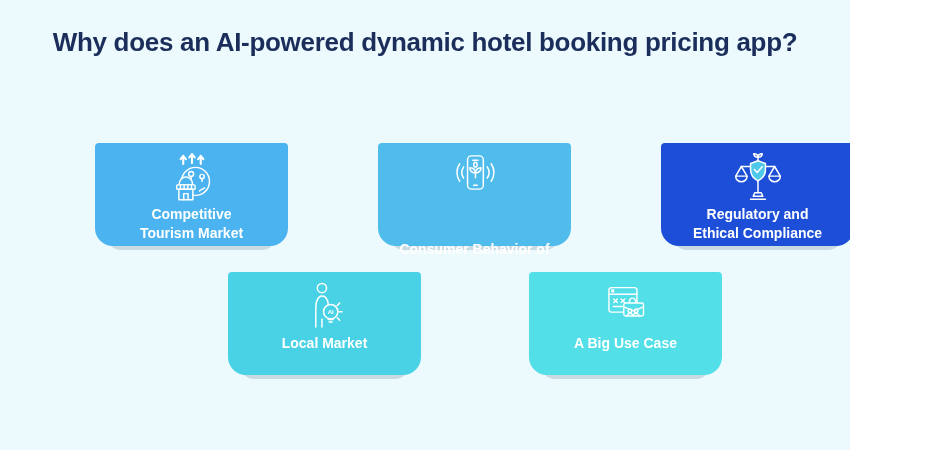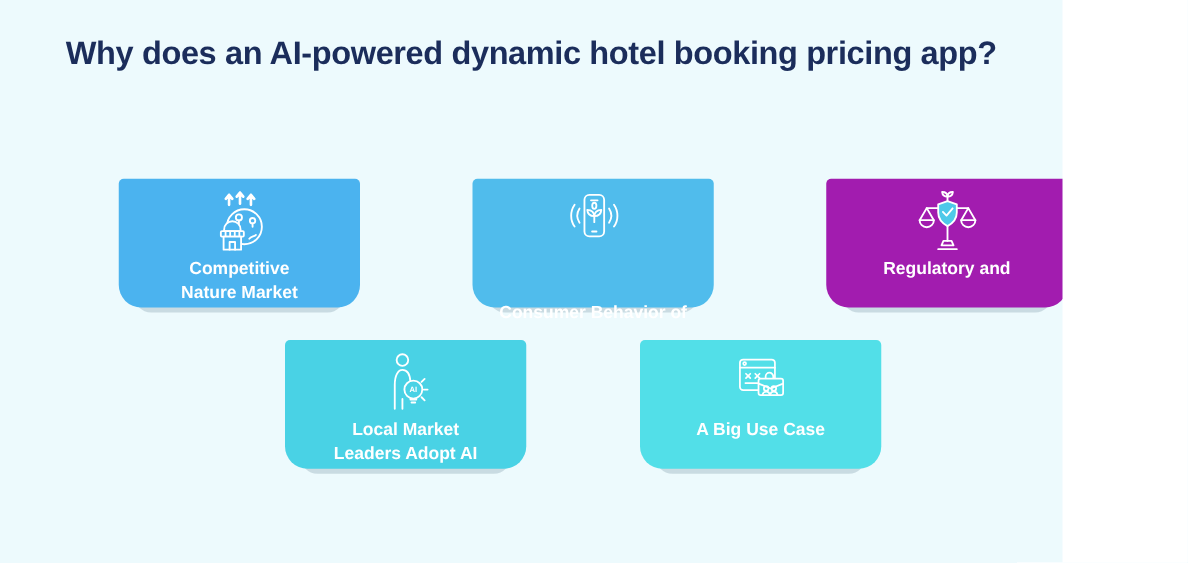--- a/index.html
+++ b/index.html
@@ -73,7 +73,7 @@
     <div class="label">Consumer Behavior of</div>
   </div>
 
-  <div class="card card--3" style="background: #a21caf; color: rgb(78, 201, 233);">
+  <div class="card card--3" style="background: #1d4ed8; color: rgb(78, 201, 233);">
     <div class="icon">
       <svg viewBox="0 0 64 64" width="56" height="56" stroke-width="1.7">
         <path d="M32 13 v-5"></path>

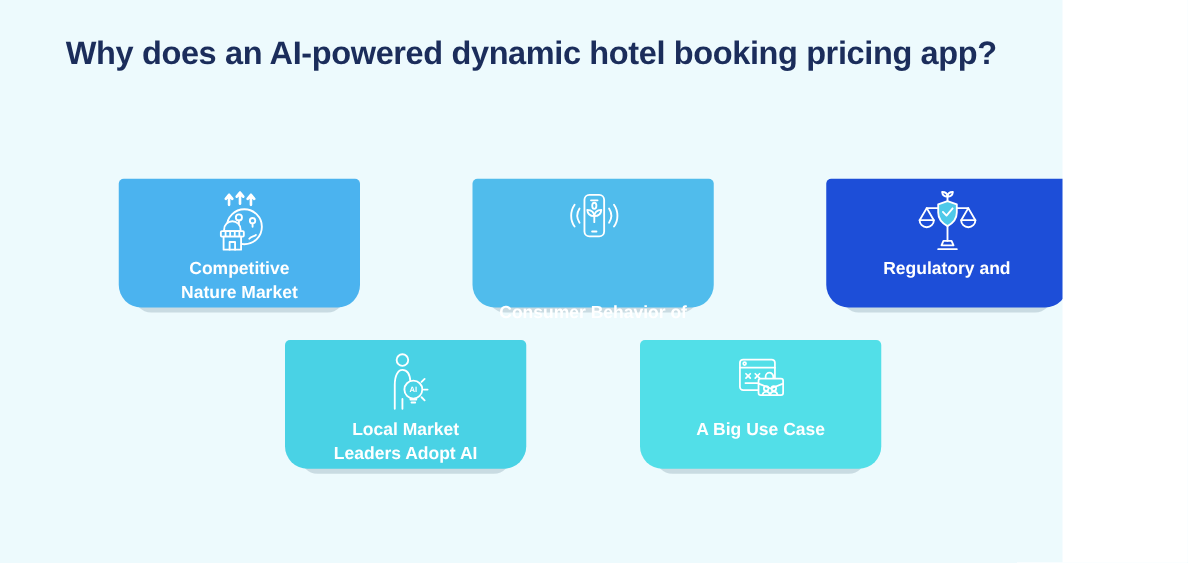--- a/index.html
+++ b/index.html
@@ -51,7 +51,7 @@
       </svg>
     </div>
     <div class="label">Competitive</div>
-    <div class="label">Nature Market</div>
+    <div class="label">Tourism Market</div>
   </div>
 
   <div class="card card--2" style="background: rgb(80, 188, 236); color: rgb(80, 188, 236); gap: 36px;">

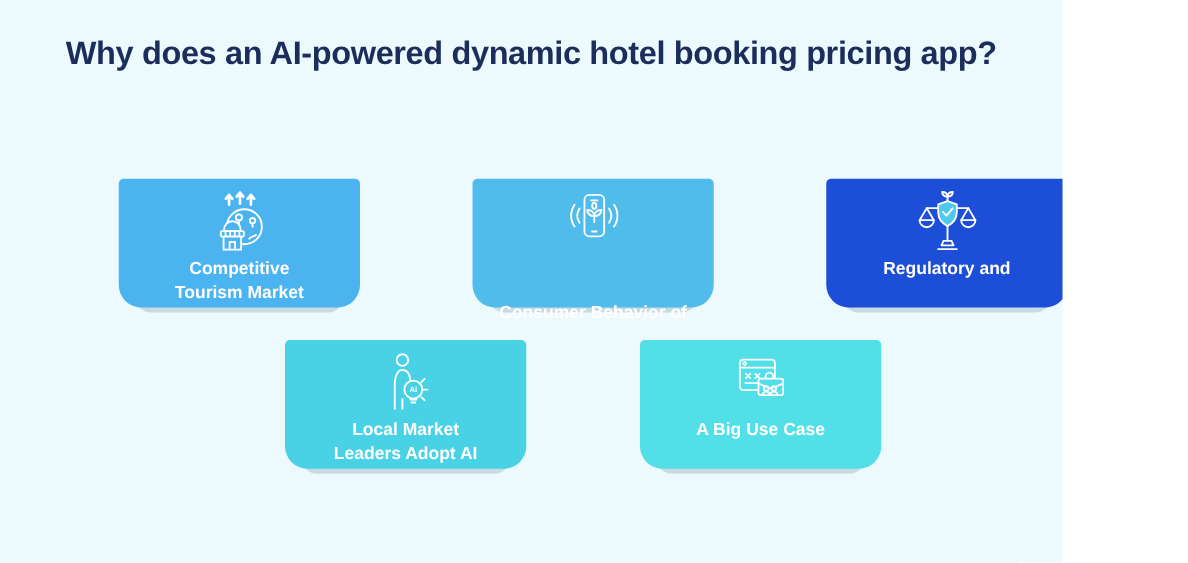--- a/index.html
+++ b/index.html
@@ -92,6 +92,7 @@
       </svg>
     </div>
     <div class="label">Regulatory and</div>
+    <div class="label">Ethical Compliance</div>
   </div>
 
   <div class="card card--4" style="background: rgb(73, 210, 229); color: rgb(73, 210, 229);">

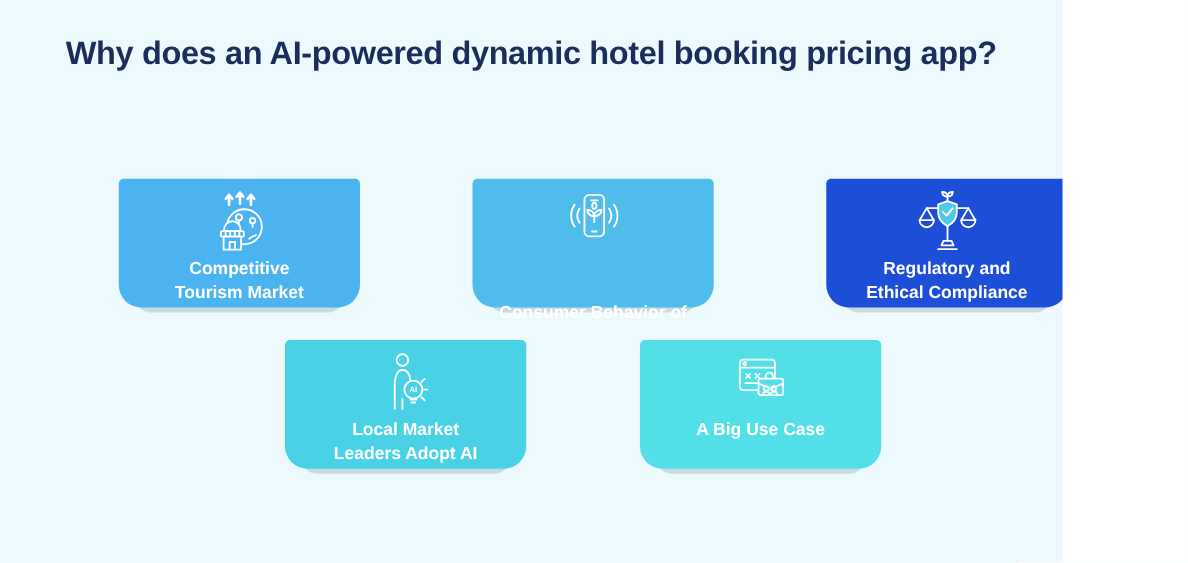--- a/index.html
+++ b/index.html
@@ -111,7 +111,7 @@
     <div class="label">Leaders Adopt AI</div>
   </div>
 
-  <div class="card card--5" style="background: rgb(82, 223, 232); color: rgb(82, 223, 232);">
+  <div class="card card--5" style="background: rgb(82, 223, 232); color: rgb(82, 223, 232); margin-left: 17px;">
     <div class="icon">
       <svg viewBox="0 0 64 64" width="56" height="56" stroke-width="1.6">
         <rect x="12.5" y="11" width="32" height="28" rx="3"></rect>

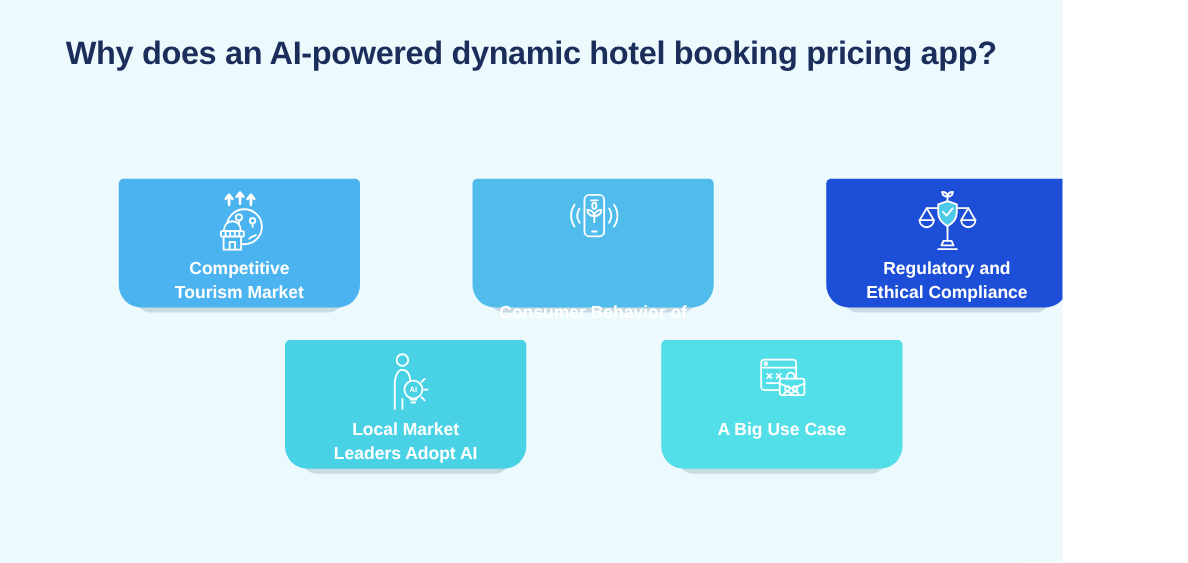--- a/index.html
+++ b/index.html
@@ -108,7 +108,6 @@
       </svg>
     </div>
     <div class="label">Local Market</div>
-    <div class="label">Leaders Adopt AI</div>
   </div>
 
   <div class="card card--5" style="background: rgb(82, 223, 232); color: rgb(82, 223, 232); margin-left: 17px;">

